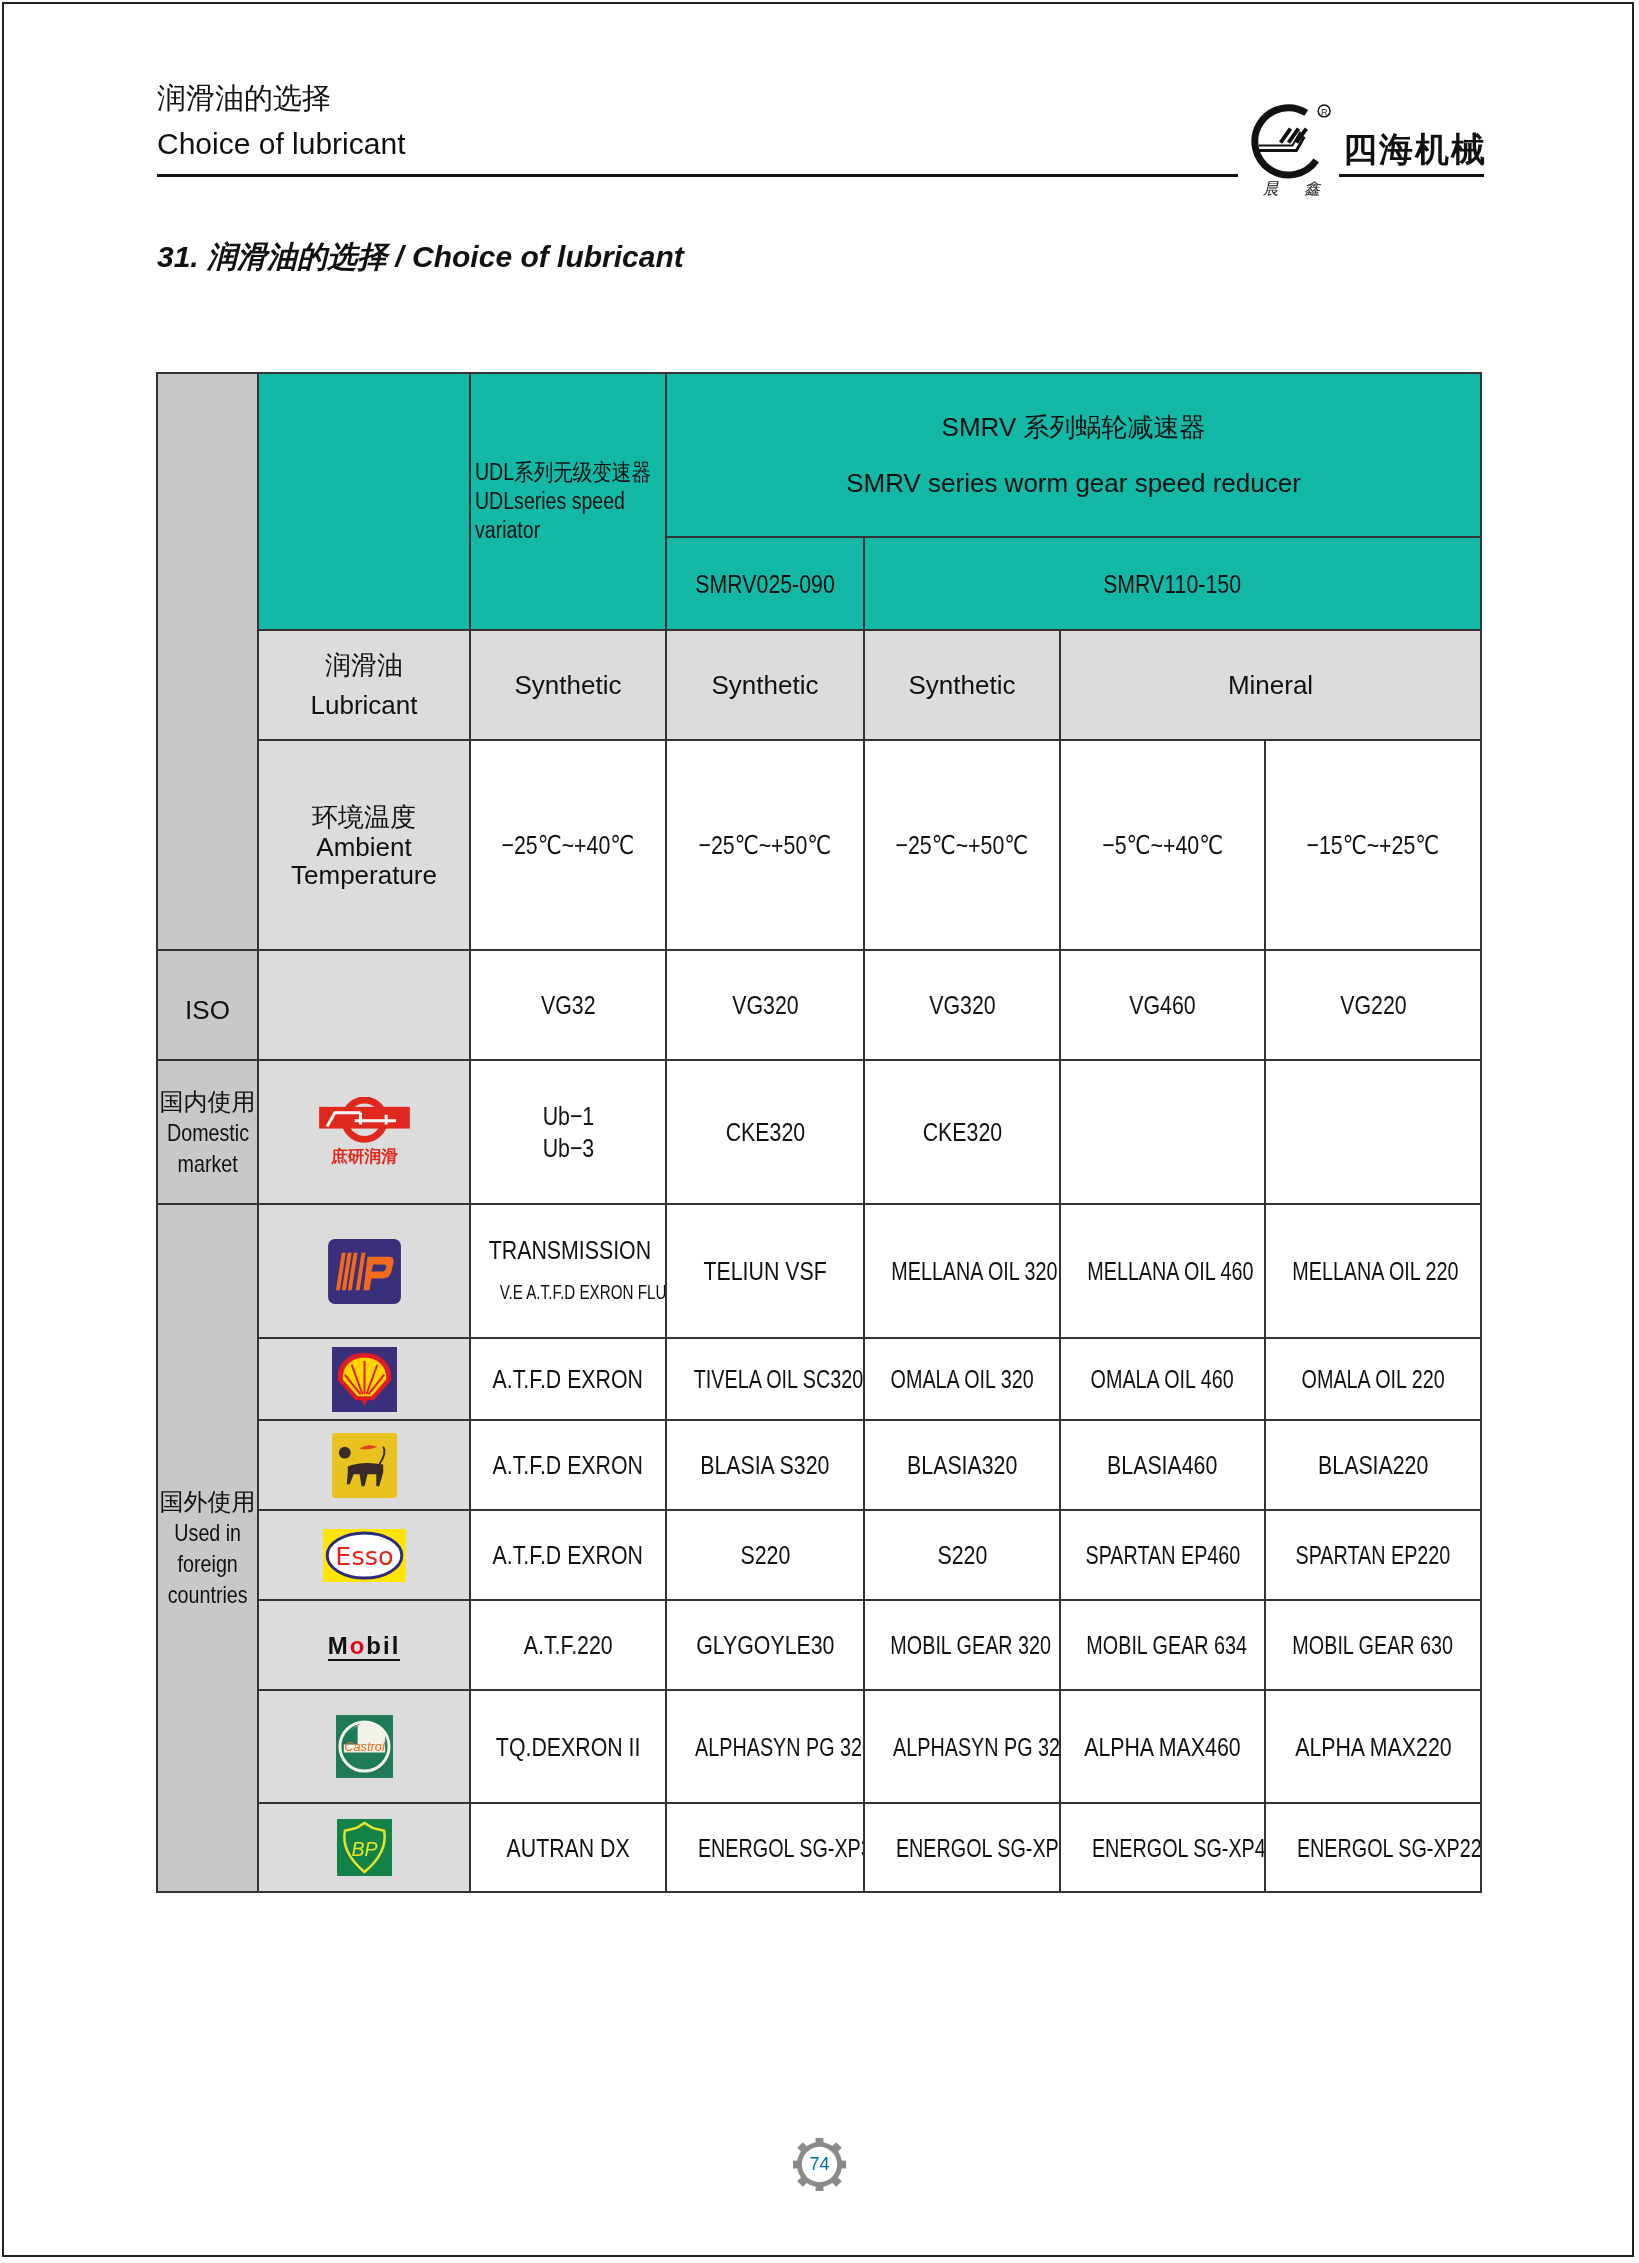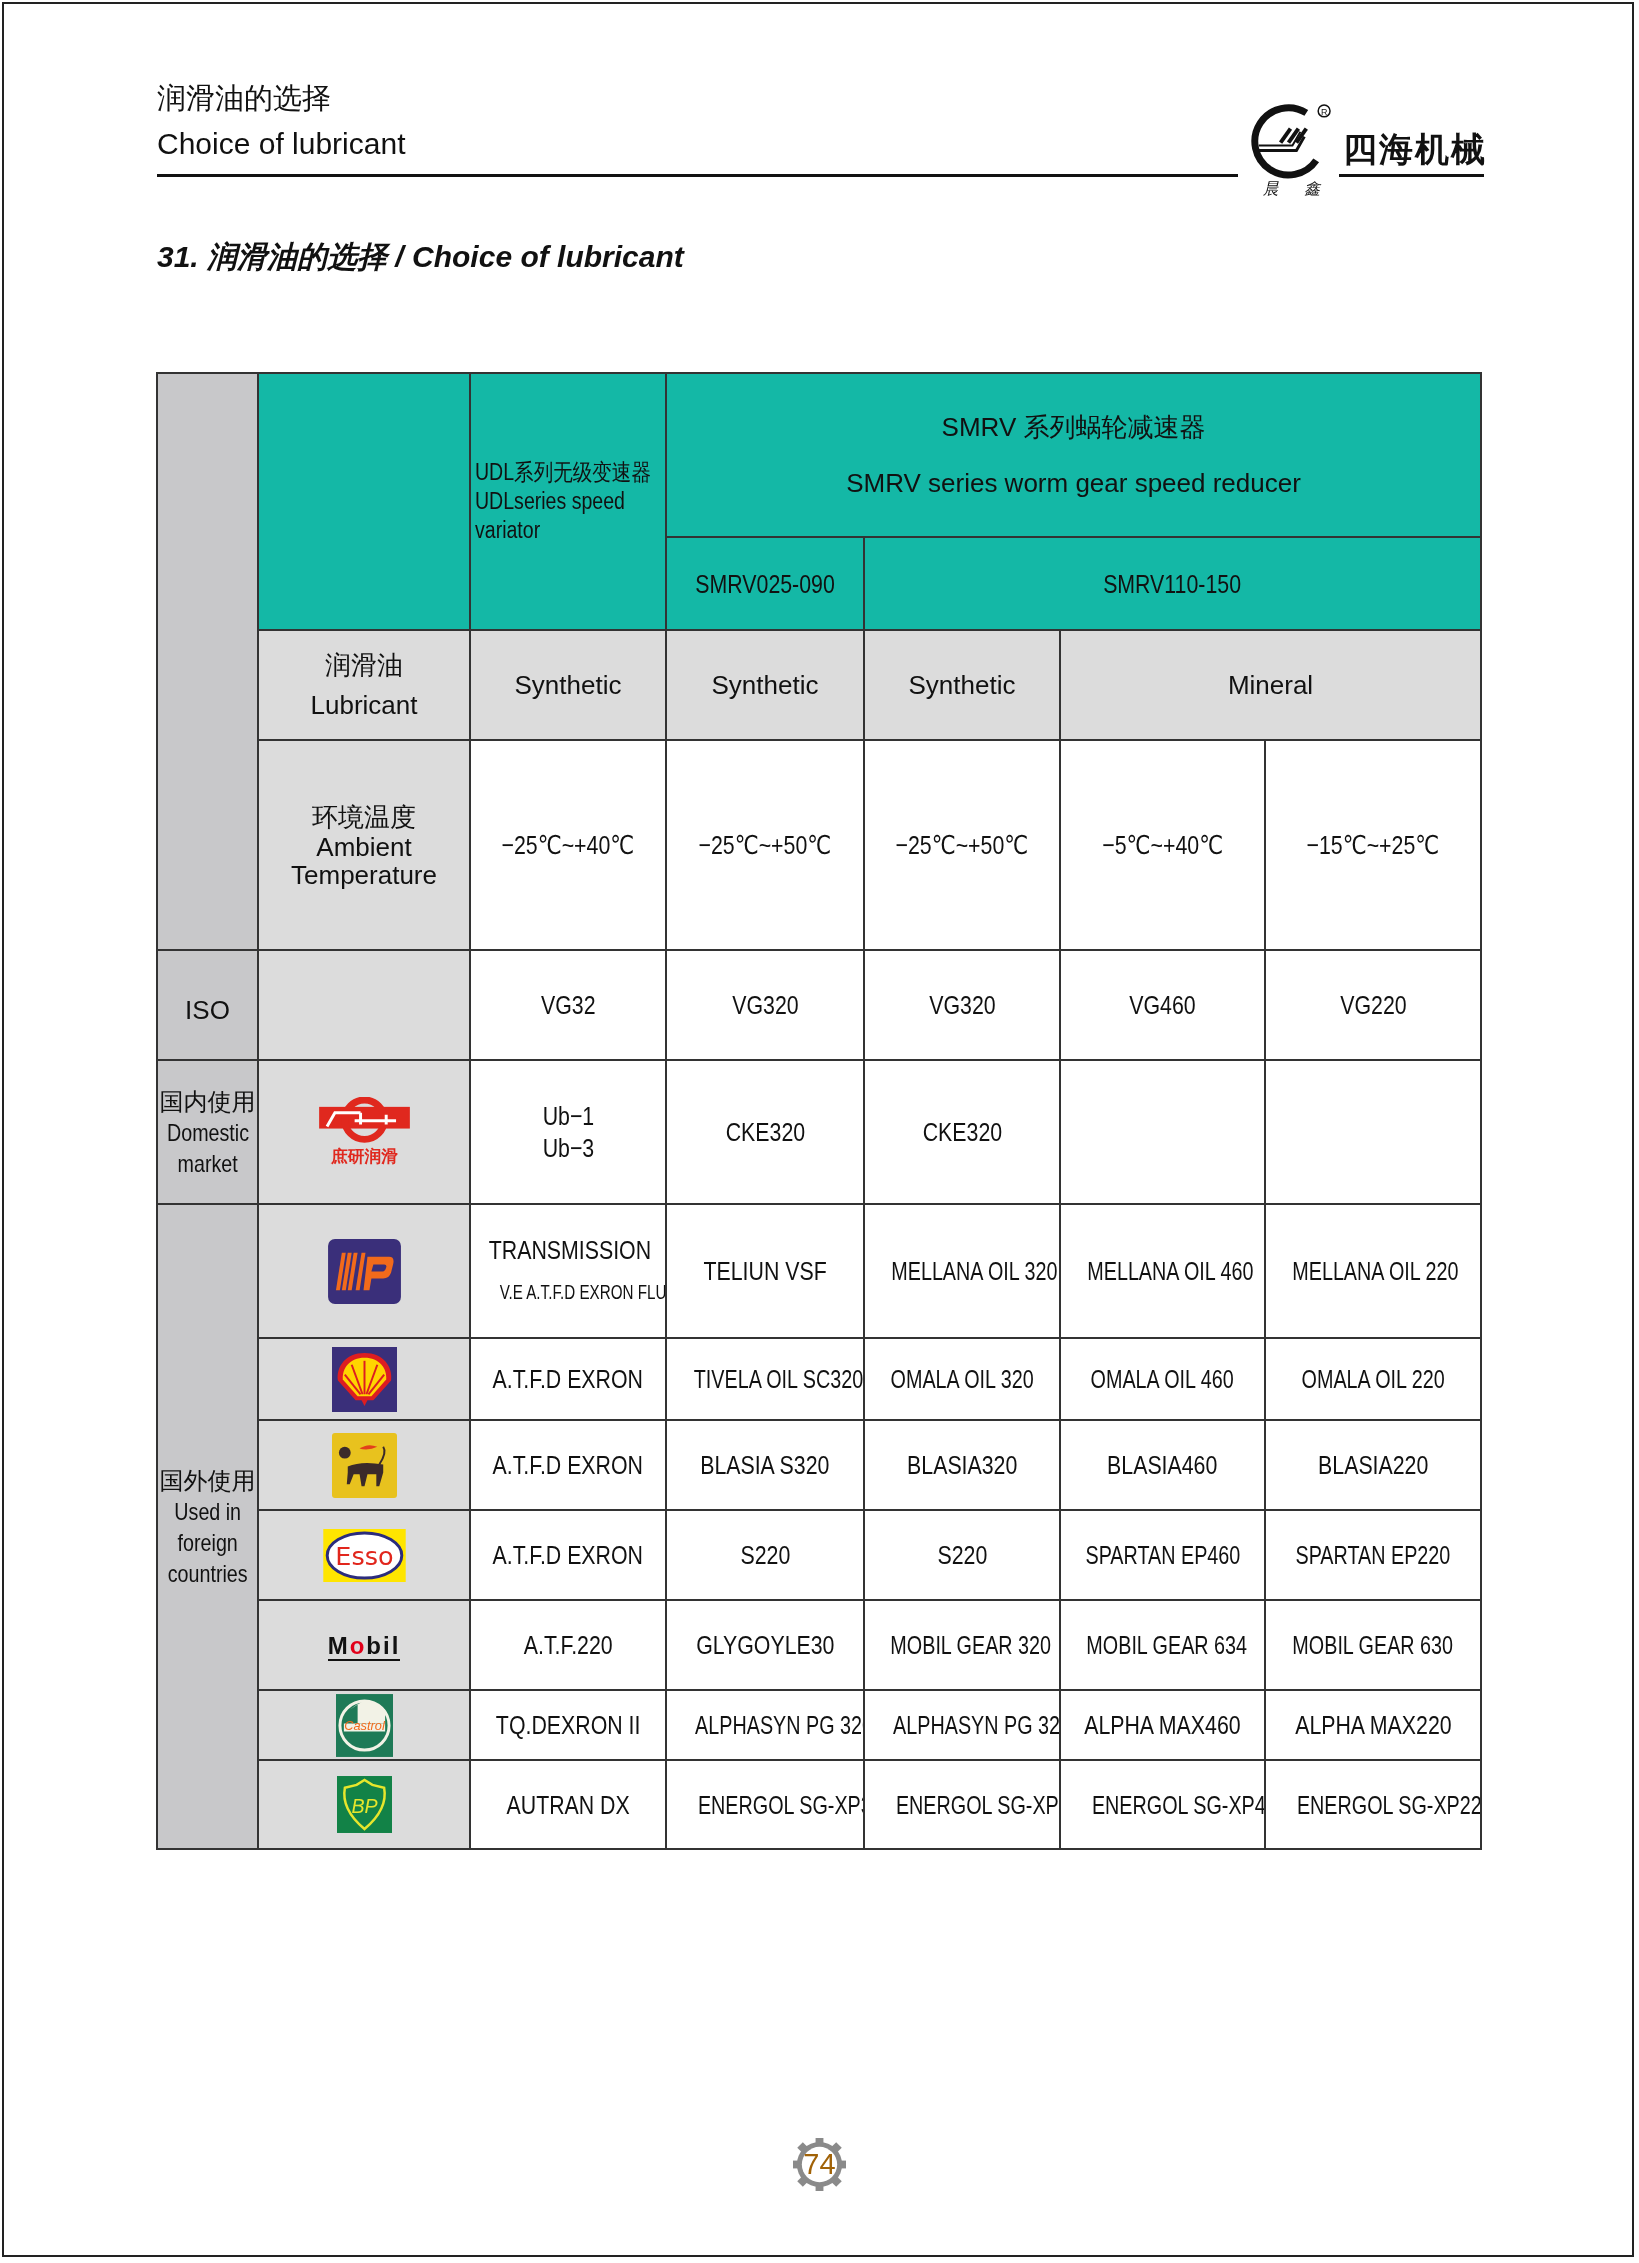--- a/index.html
+++ b/index.html
@@ -255,7 +255,7 @@
     <td class="w"><span class="cond2">MOBIL GEAR 630</span></td>
   </tr>
 
-  <tr style="height:70px">
+  <tr style="height:113px">
     <td class="g3">
       <svg class="brand-logo" width="57" height="63" viewBox="0 0 58 64">
         <rect width="58" height="64" fill="#1e7a57"></rect>

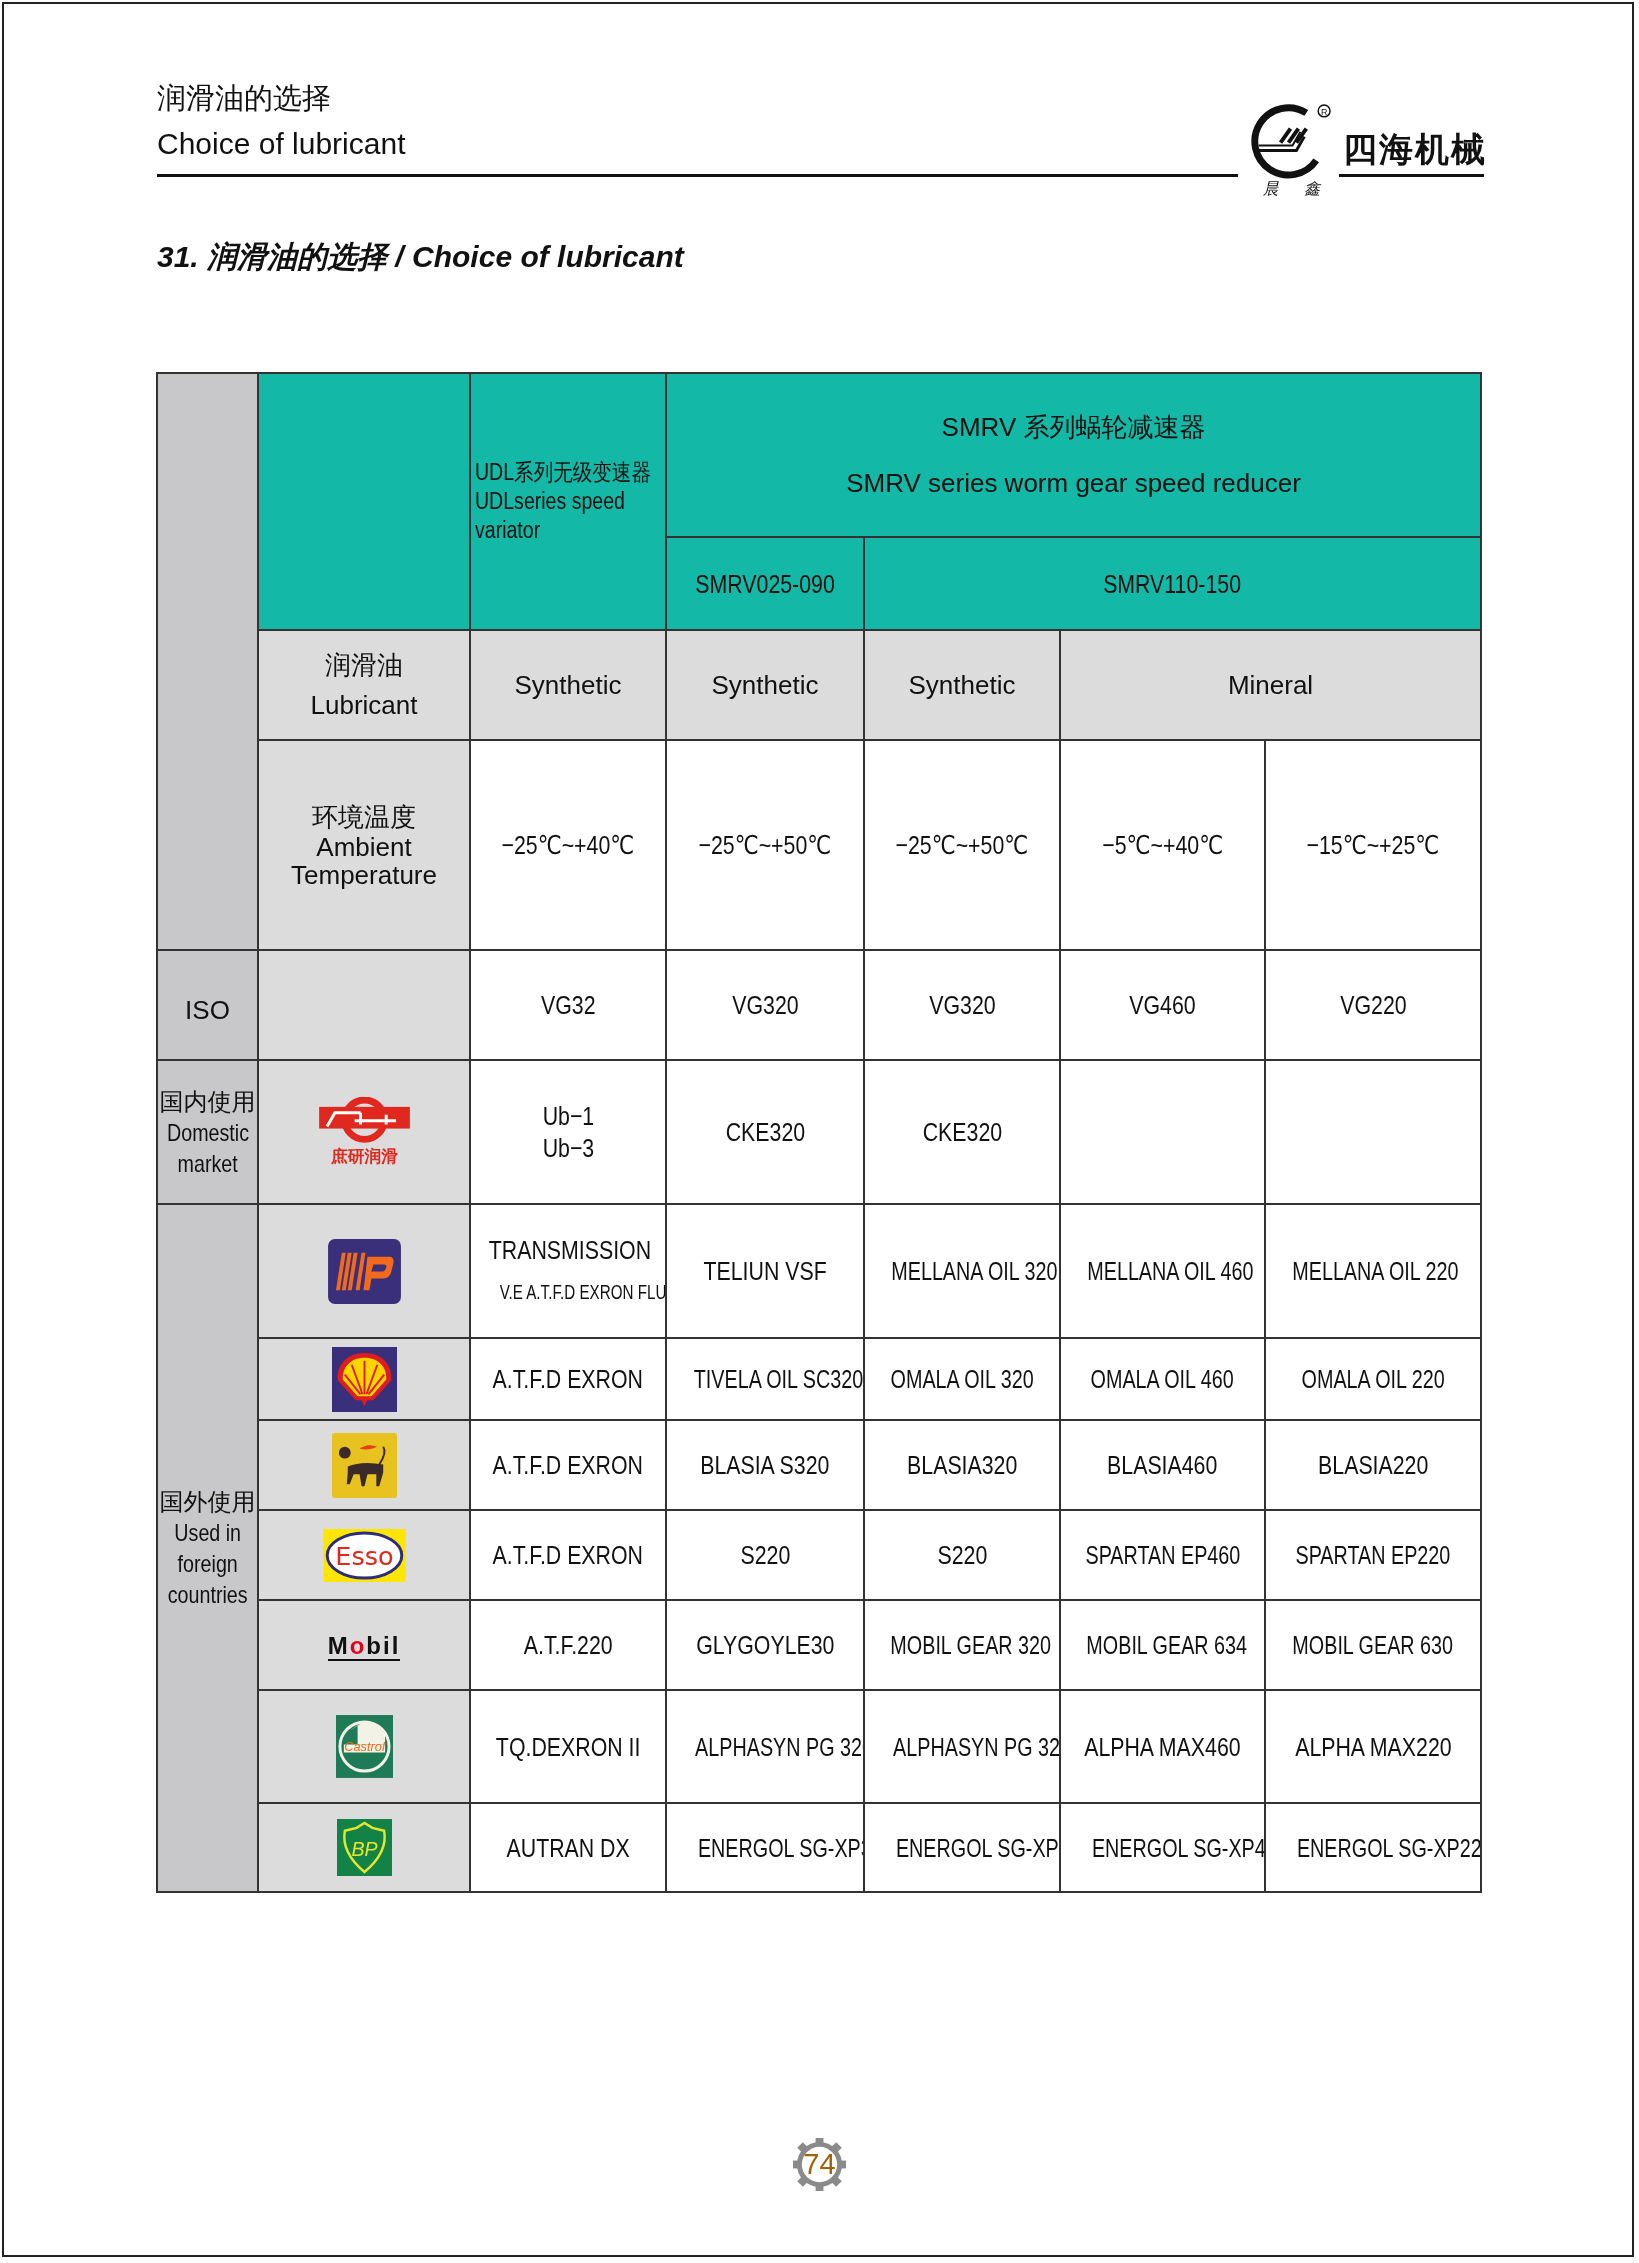--- a/index.html
+++ b/index.html
@@ -45,7 +45,7 @@
   }
   .page-num-text {
     position: absolute; left: 793px; top: 2138px; width: 53px; height: 53px; line-height: 53px;
-    text-align: center; font-size: 29px; color: #a16207;
+    text-align: center; font-size: 18px; color: #0369a1;
   }
 </style>
 </head>

